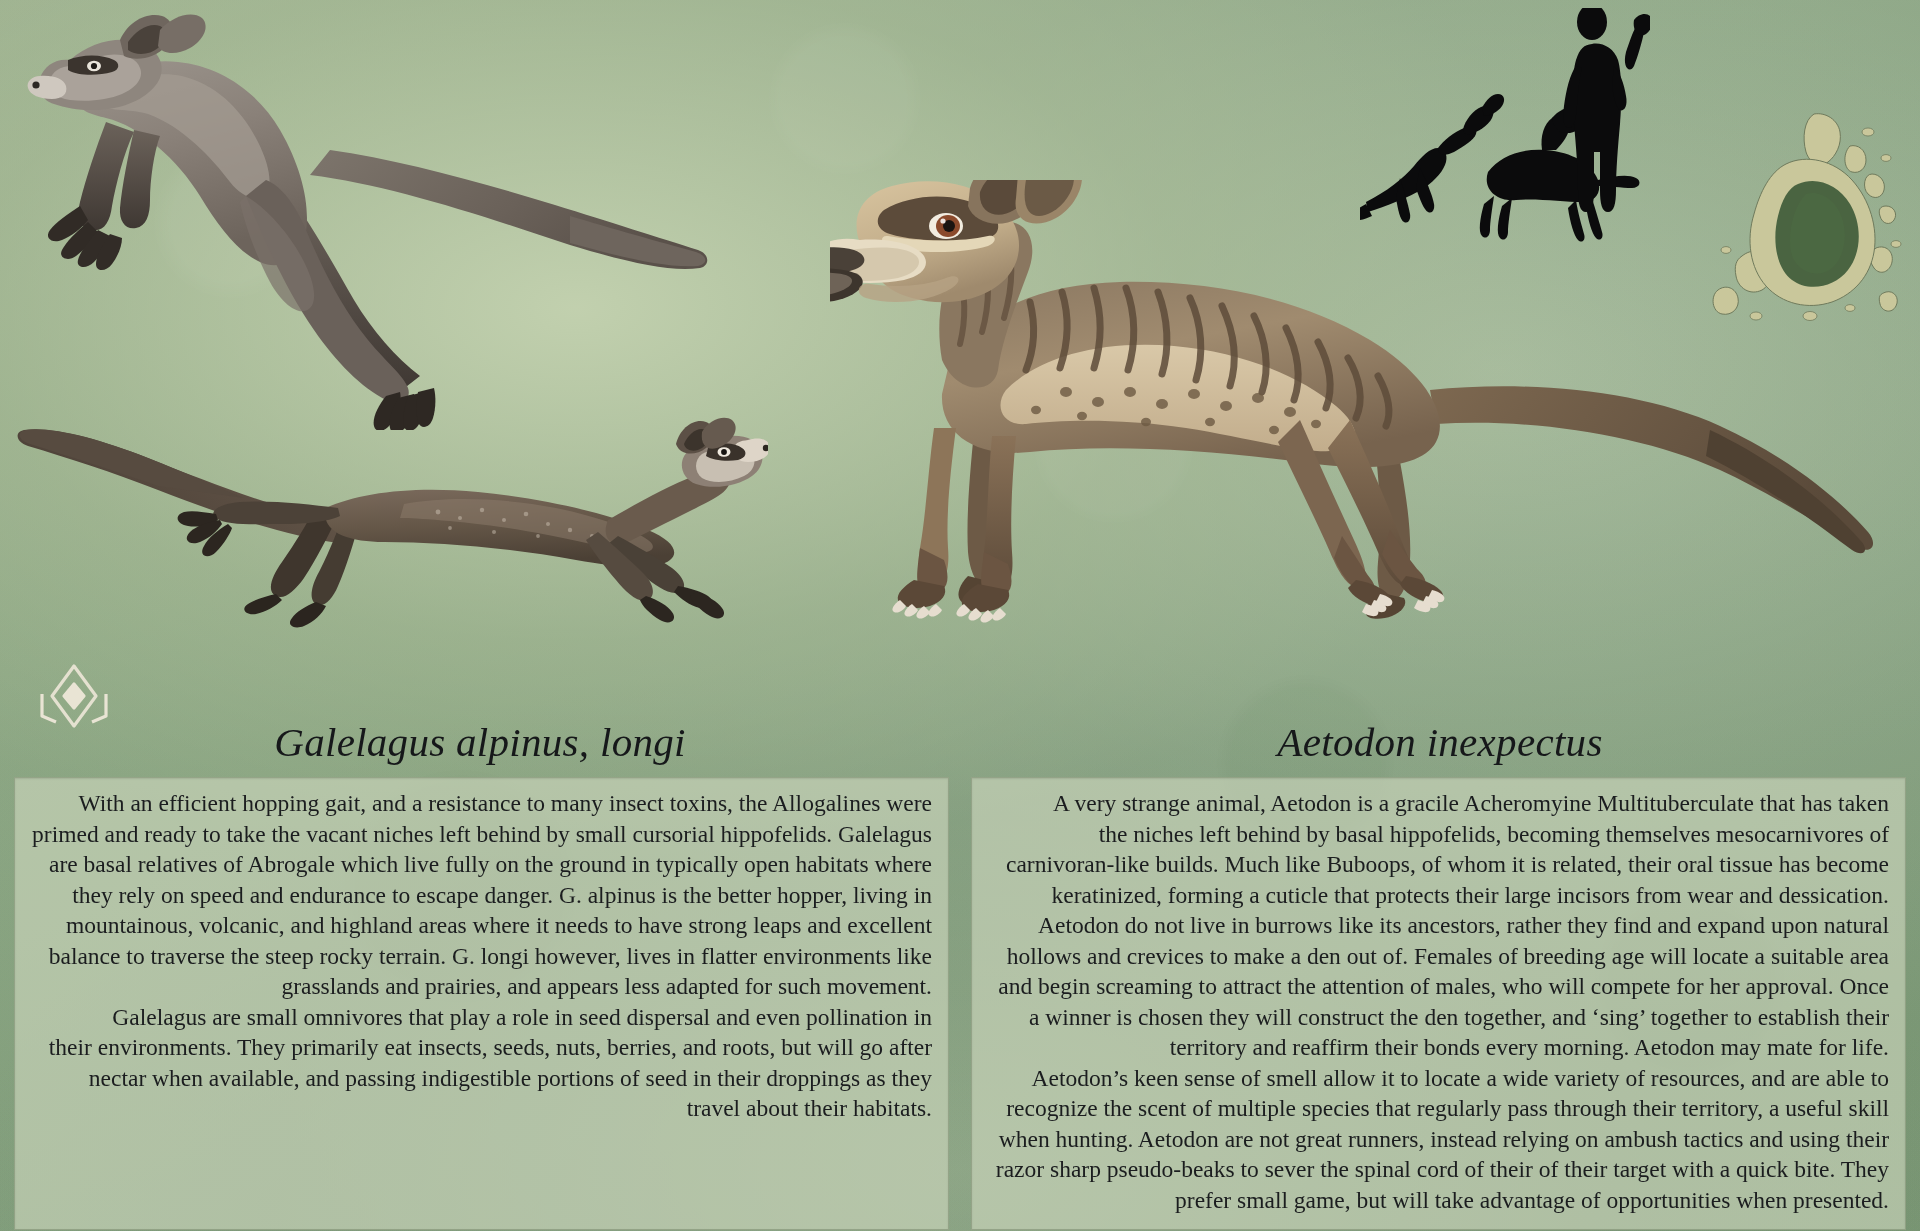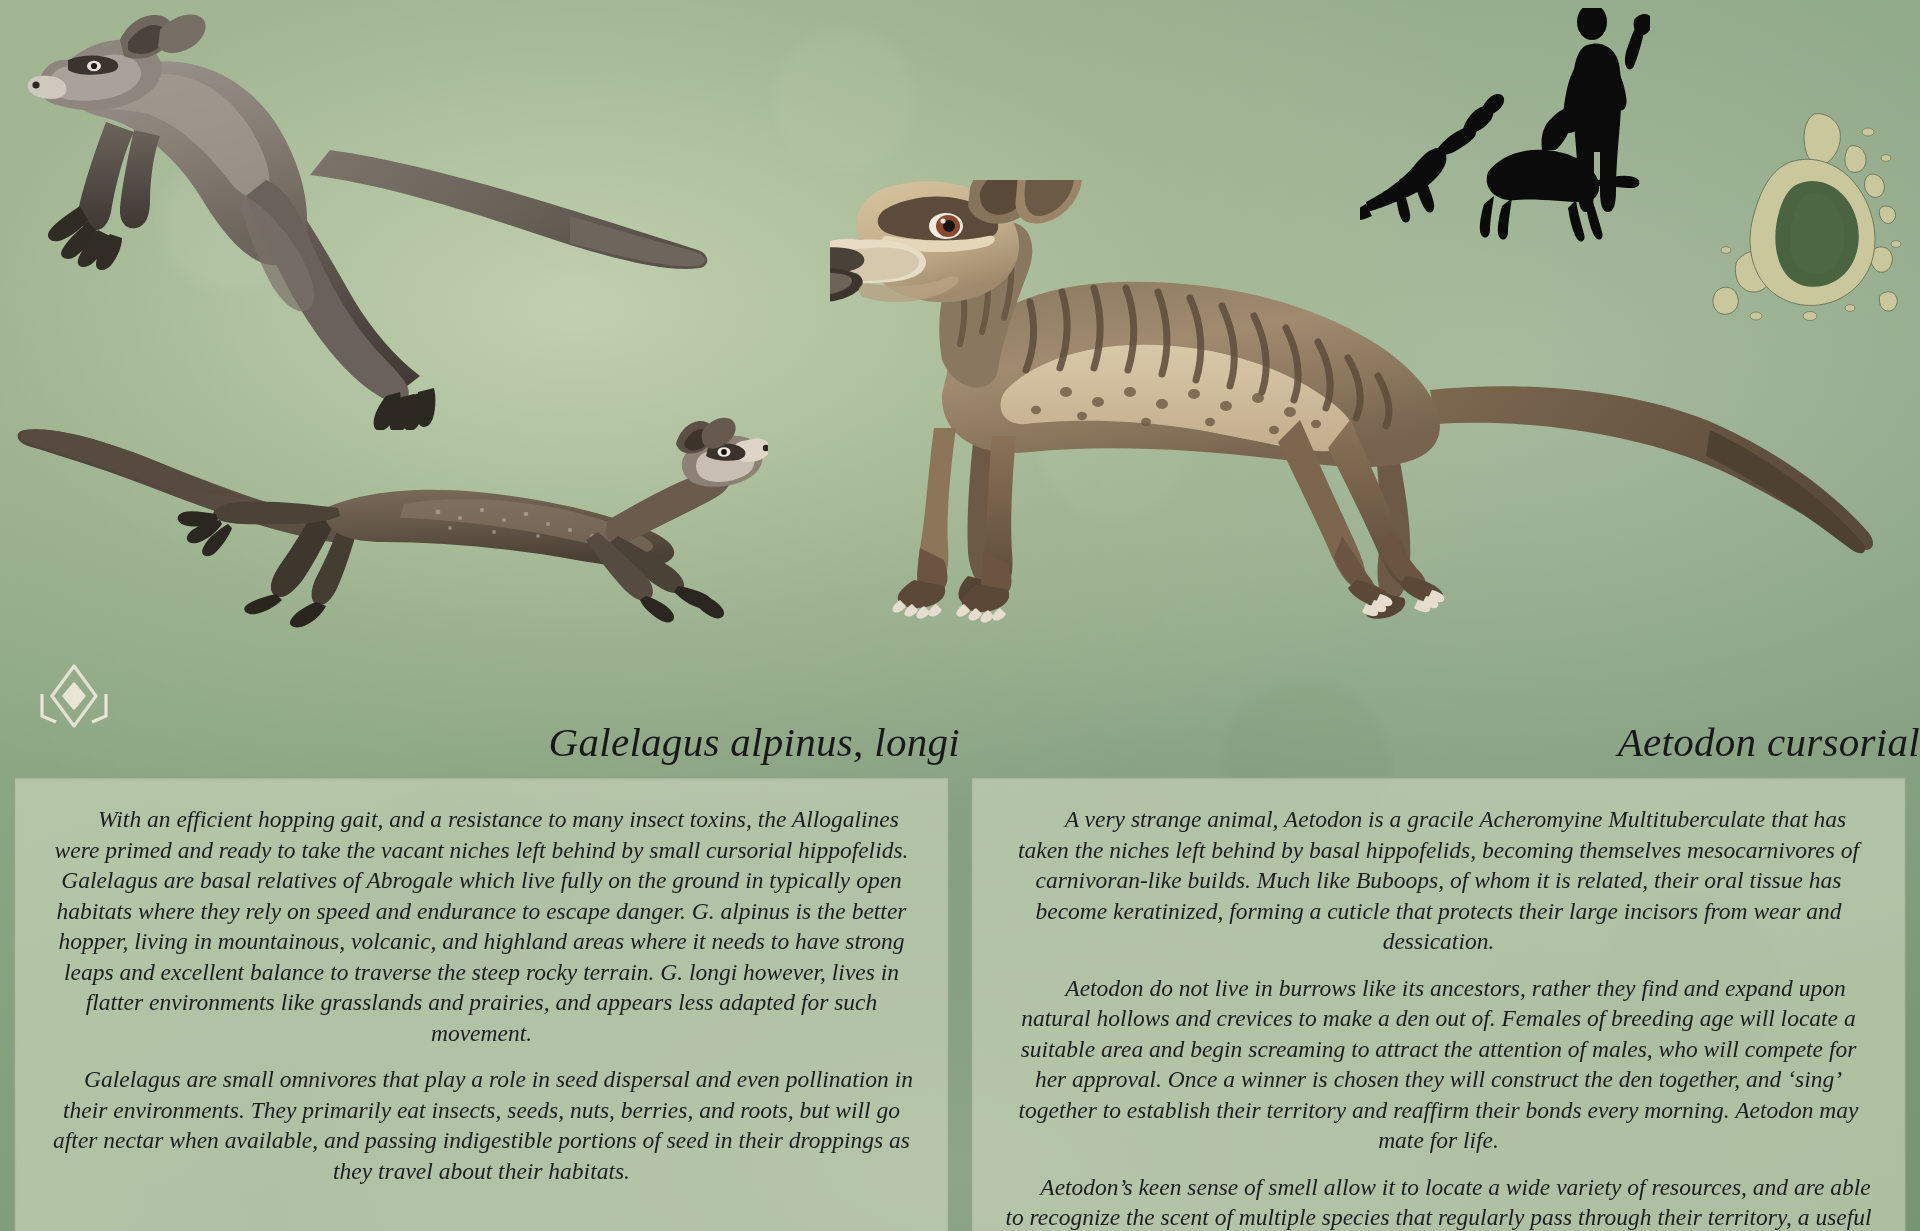--- a/index.html
+++ b/index.html
@@ -39,7 +39,7 @@
     top: 718px;
     display: flex;
   }
-  .title-cell { width: 50%; text-align: right; }
+  .title-cell { width: 50%; text-align: center; }
   .sp-title {
     font-size: 41px;
     font-style: italic;

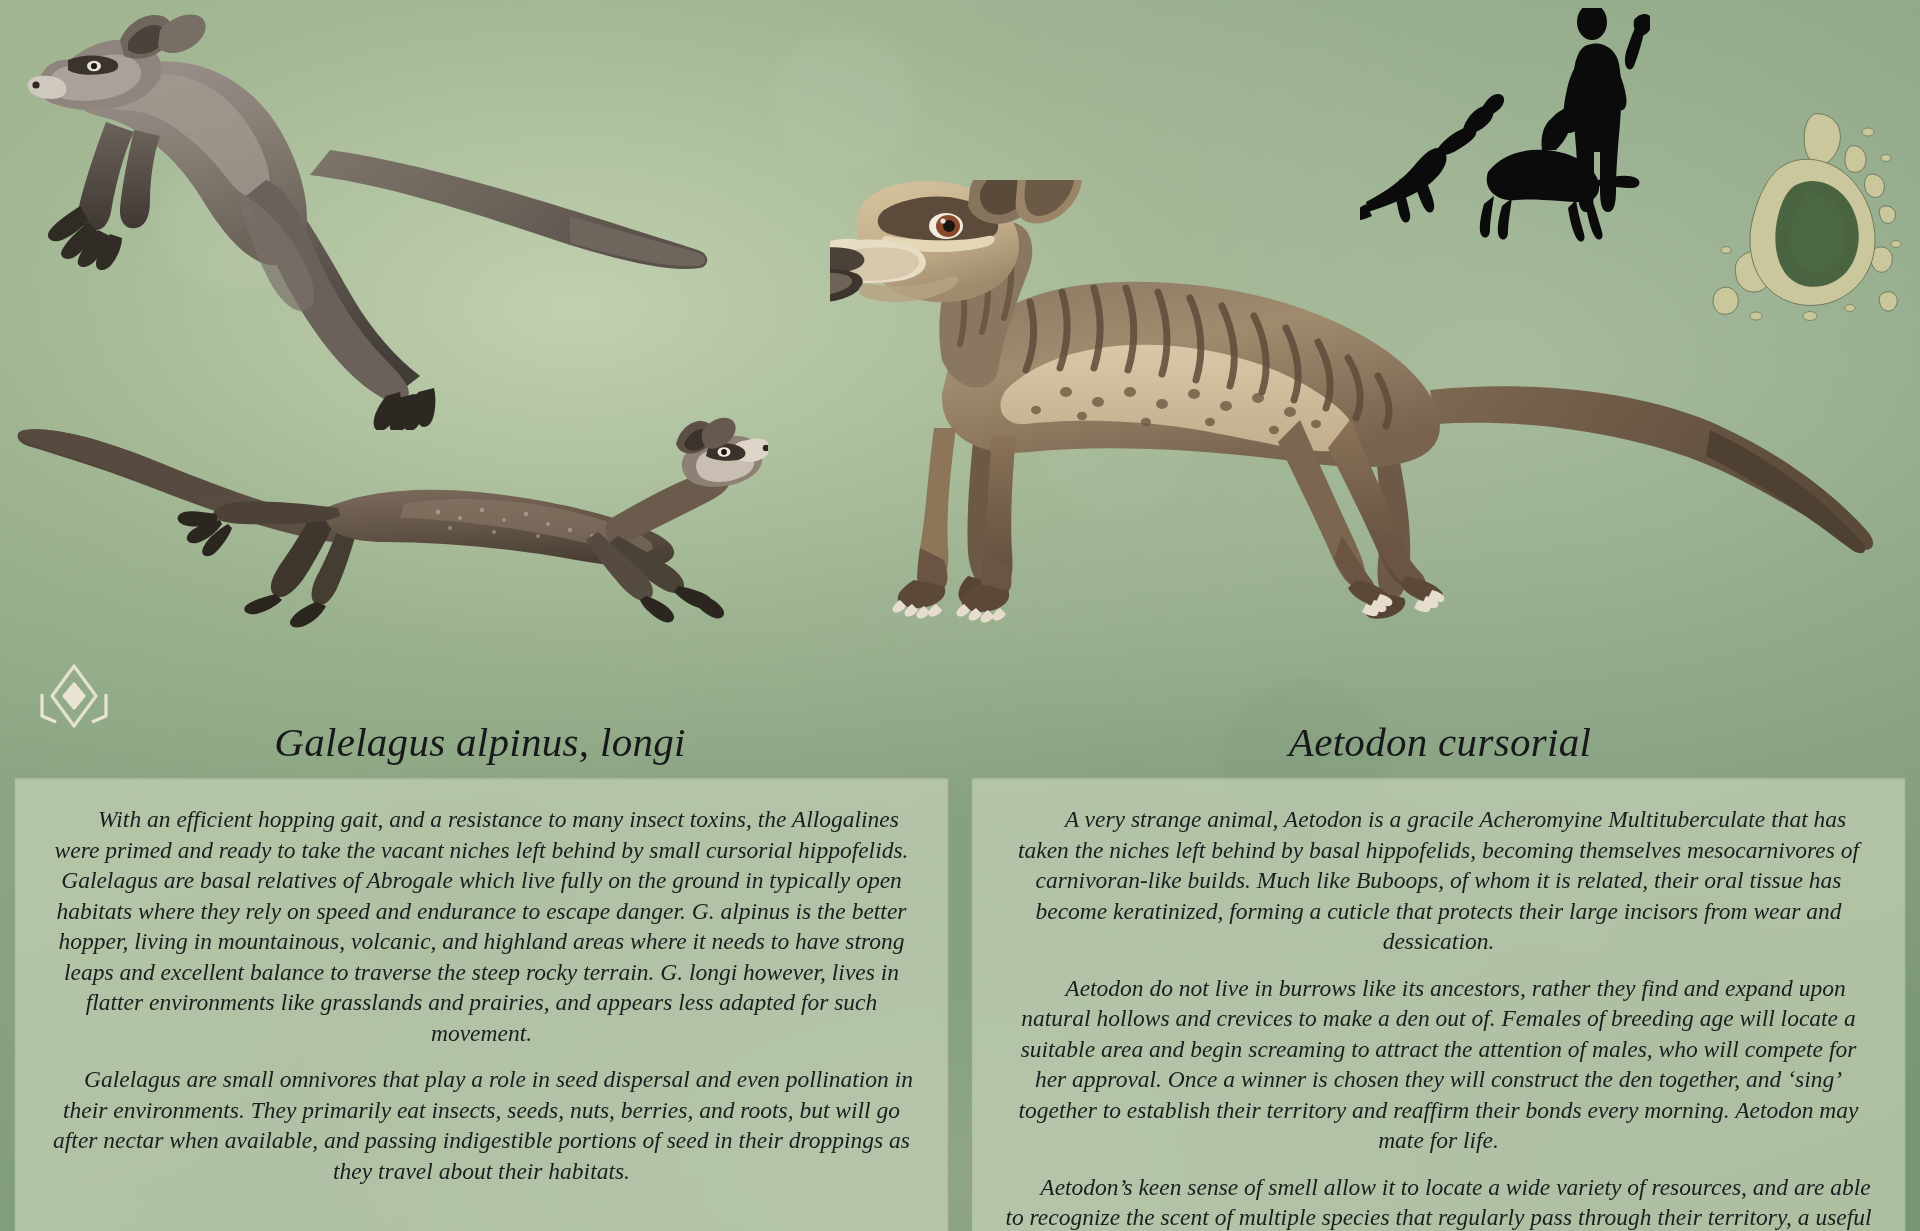--- a/index.html
+++ b/index.html
@@ -480,7 +480,7 @@
       <span class="sp-title">Galelagus alpinus, longi</span>
     </div>
     <div class="title-cell">
-      <span class="sp-title">Aetodon cursorial</span>
+      <span class="sp-title">Aetodon inexpectus</span>
     </div>
   </div>
 

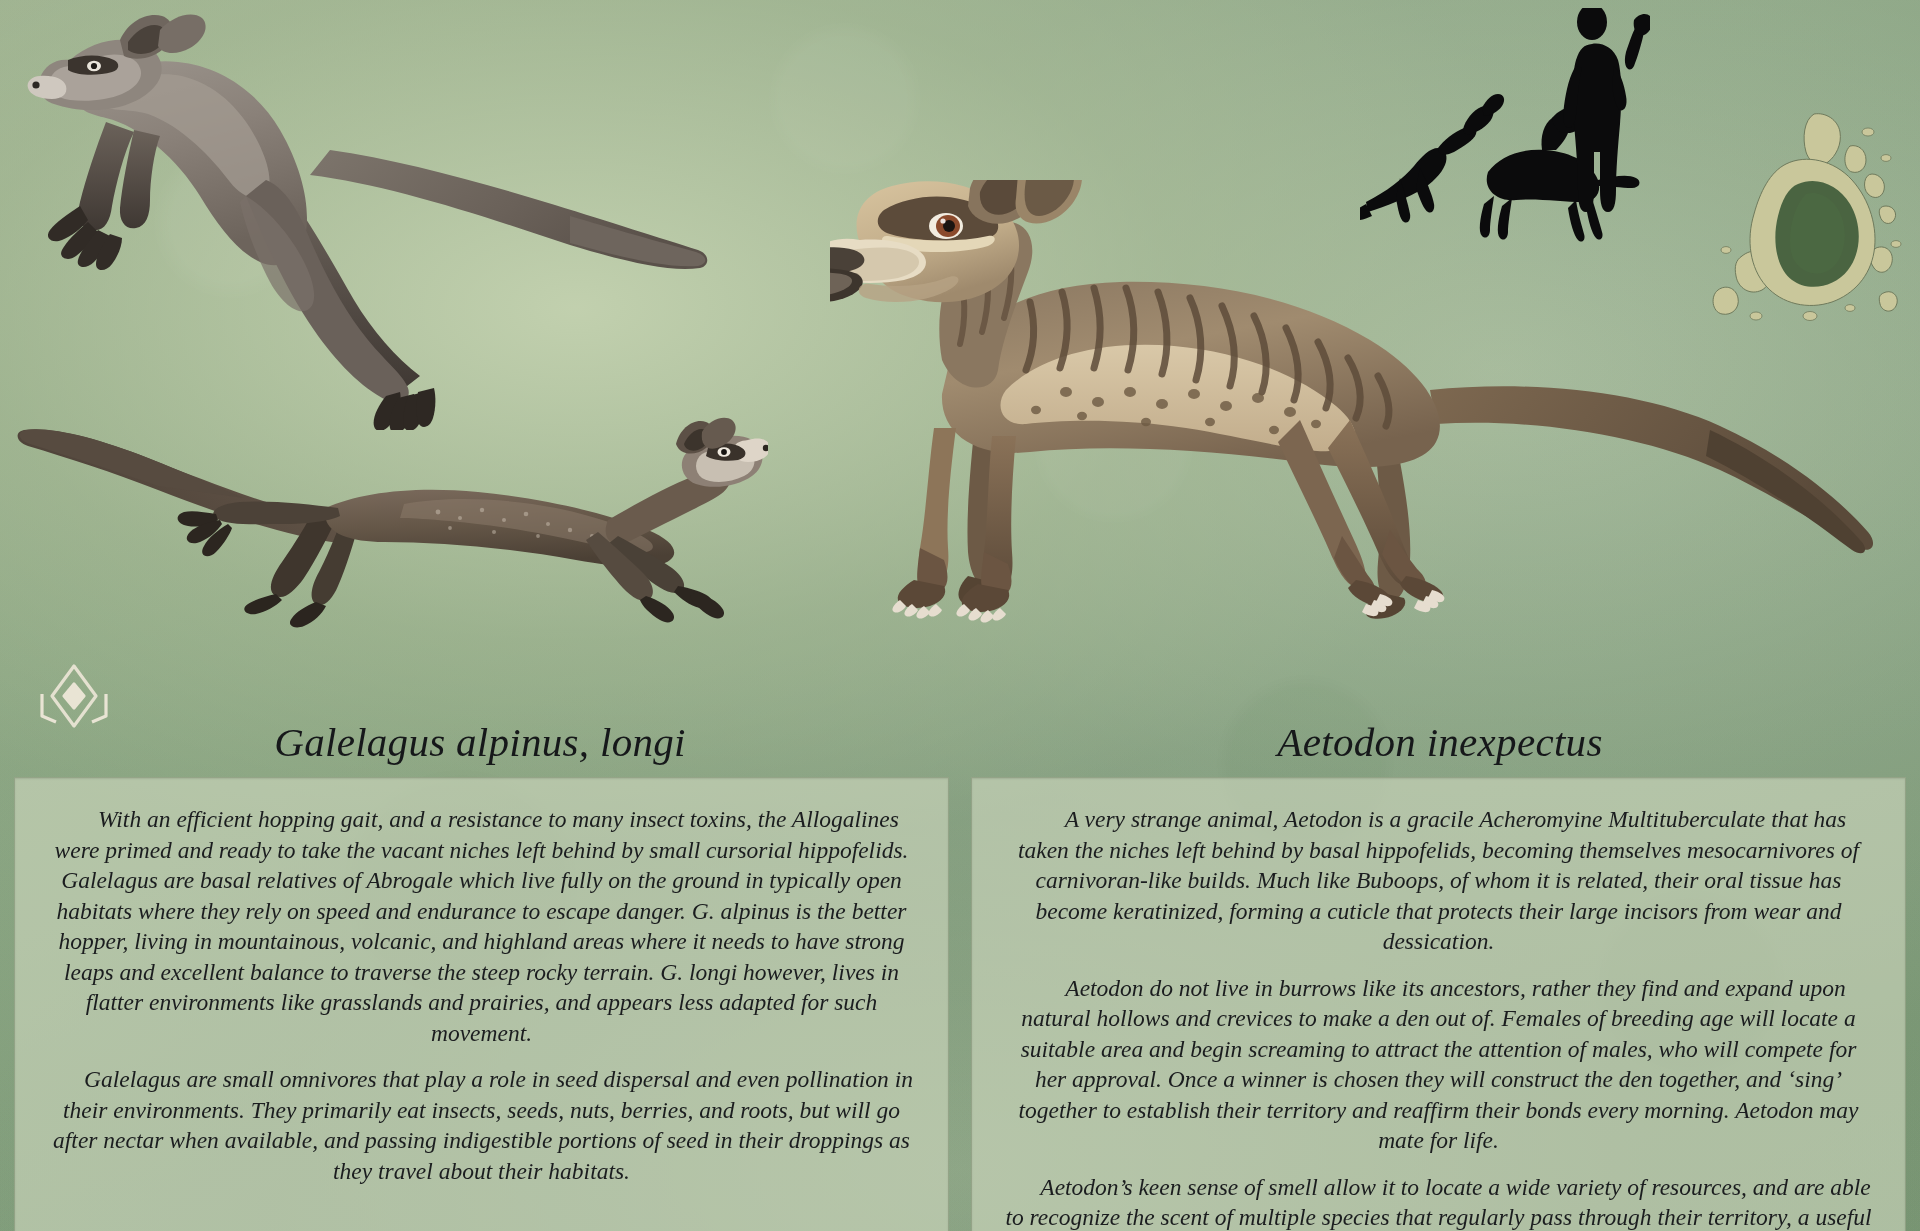--- a/index.html
+++ b/index.html
@@ -65,14 +65,13 @@
     box-sizing: border-box;
   }
   .panel p {
-    margin: 16px;
+    margin: 0;
     text-indent: 34px;
     font-size: 23.5px;
     line-height: 30.5px;
     color: #1b1d1f;
-    text-align: center;
+    text-align: right;
     font-family: "Liberation Serif", serif;
-    font-style: italic;
   }
   
   .art { position: absolute; }

